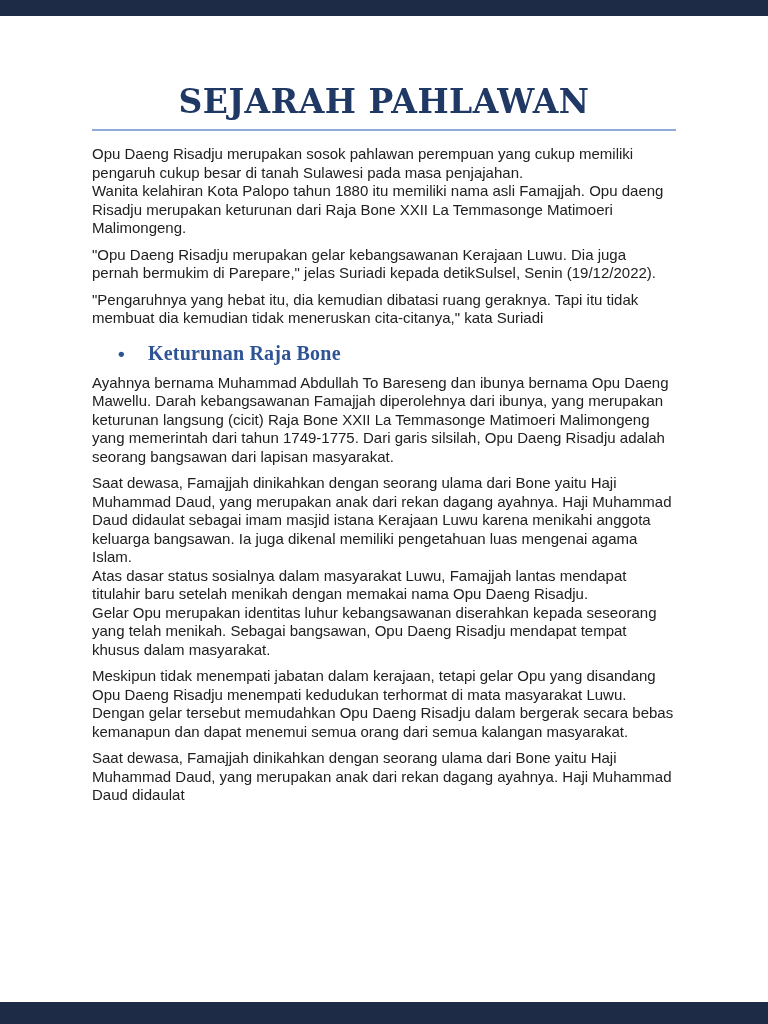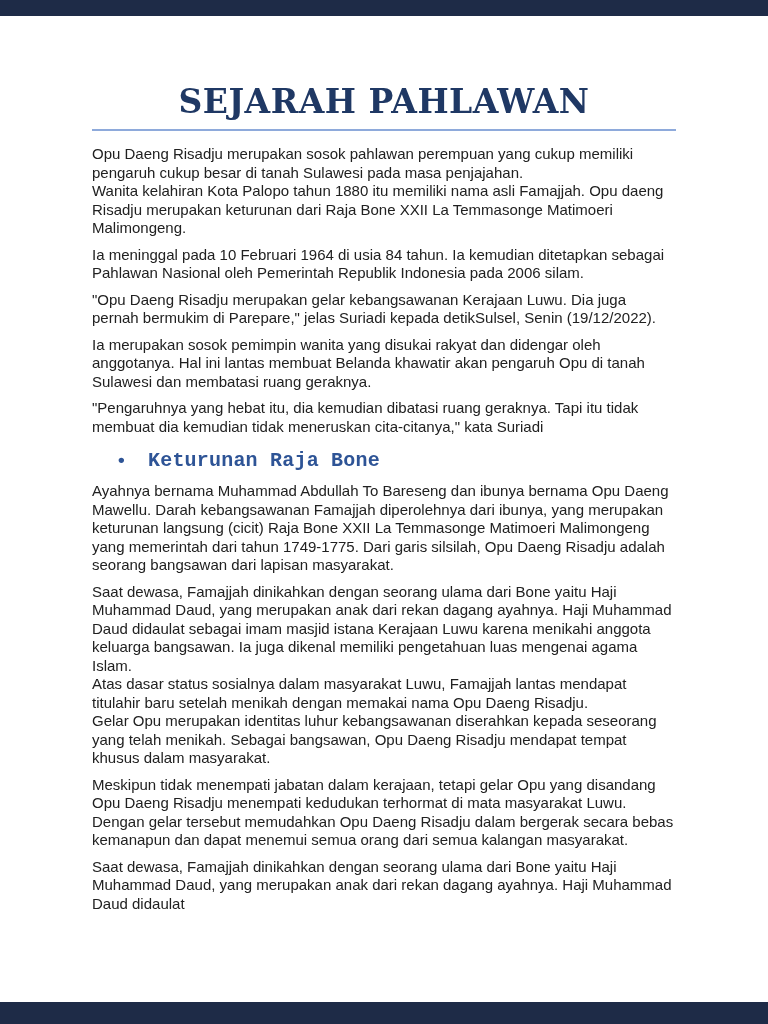--- a/index.html
+++ b/index.html
@@ -95,7 +95,6 @@
     <div class="doc-body">
       <p>Opu Daeng Risadju merupakan sosok pahlawan perempuan yang cukup memiliki pengaruh cukup besar di tanah Sulawesi pada masa penjajahan.
 Wanita kelahiran Kota Palopo tahun 1880 itu memiliki nama asli Famajjah. Opu daeng Risadju merupakan keturunan dari Raja Bone XXII La Temmasonge Matimoeri Malimongeng.</p>
-      <p>Ia meninggal pada 10 Februari 1964 di usia 84 tahun. Ia kemudian ditetapkan sebagai Pahlawan Nasional oleh Pemerintah Republik Indonesia pada 2006 silam.</p>
       <p>"Opu Daeng Risadju merupakan gelar kebangsawanan Kerajaan Luwu. Dia juga pernah bermukim di Parepare," jelas Suriadi kepada detikSulsel, Senin (19/12/2022).</p>
       <p>Ia merupakan sosok pemimpin wanita yang disukai rakyat dan didengar oleh anggotanya. Hal ini lantas membuat Belanda khawatir akan pengaruh Opu di tanah Sulawesi dan membatasi ruang geraknya.</p>
       <p>"Pengaruhnya yang hebat itu, dia kemudian dibatasi ruang geraknya. Tapi itu tidak membuat dia kemudian tidak meneruskan cita-citanya," kata Suriadi</p>

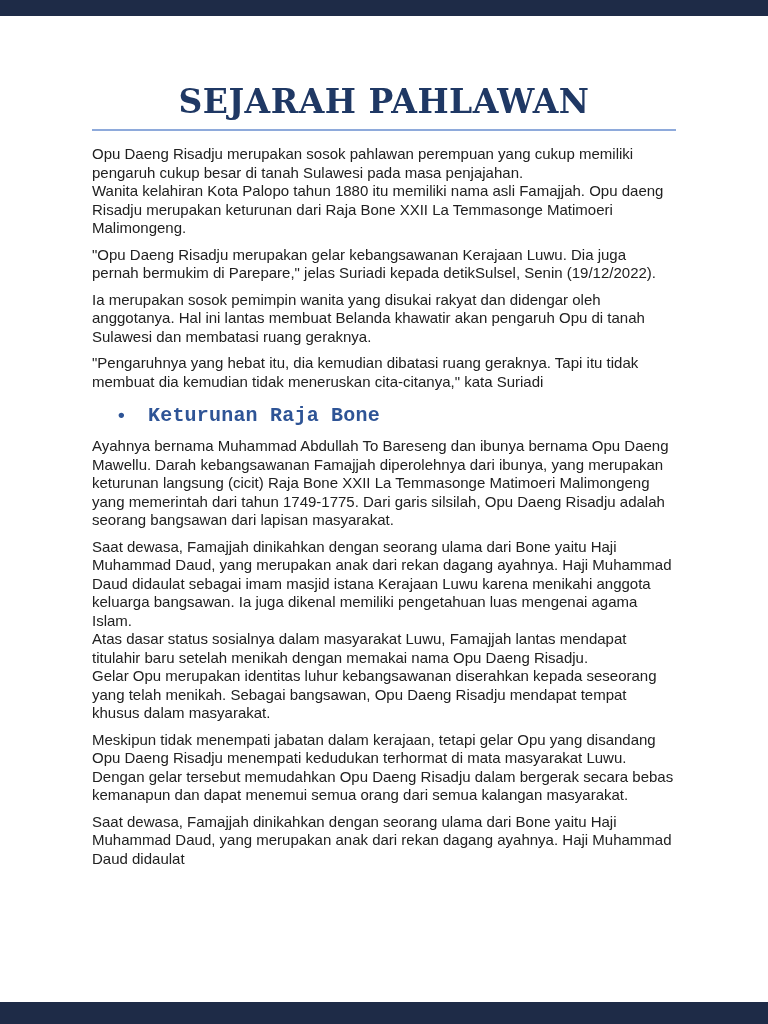--- a/index.html
+++ b/index.html
@@ -96,7 +96,6 @@
       <p>Opu Daeng Risadju merupakan sosok pahlawan perempuan yang cukup memiliki pengaruh cukup besar di tanah Sulawesi pada masa penjajahan.
 Wanita kelahiran Kota Palopo tahun 1880 itu memiliki nama asli Famajjah. Opu daeng Risadju merupakan keturunan dari Raja Bone XXII La Temmasonge Matimoeri Malimongeng.</p>
       <p>"Opu Daeng Risadju merupakan gelar kebangsawanan Kerajaan Luwu. Dia juga pernah bermukim di Parepare," jelas Suriadi kepada detikSulsel, Senin (19/12/2022).</p>
-      <p>Ia merupakan sosok pemimpin wanita yang disukai rakyat dan didengar oleh anggotanya. Hal ini lantas membuat Belanda khawatir akan pengaruh Opu di tanah Sulawesi dan membatasi ruang geraknya.</p>
       <p>"Pengaruhnya yang hebat itu, dia kemudian dibatasi ruang geraknya. Tapi itu tidak membuat dia kemudian tidak meneruskan cita-citanya," kata Suriadi</p>
 
       <div class="section-row">

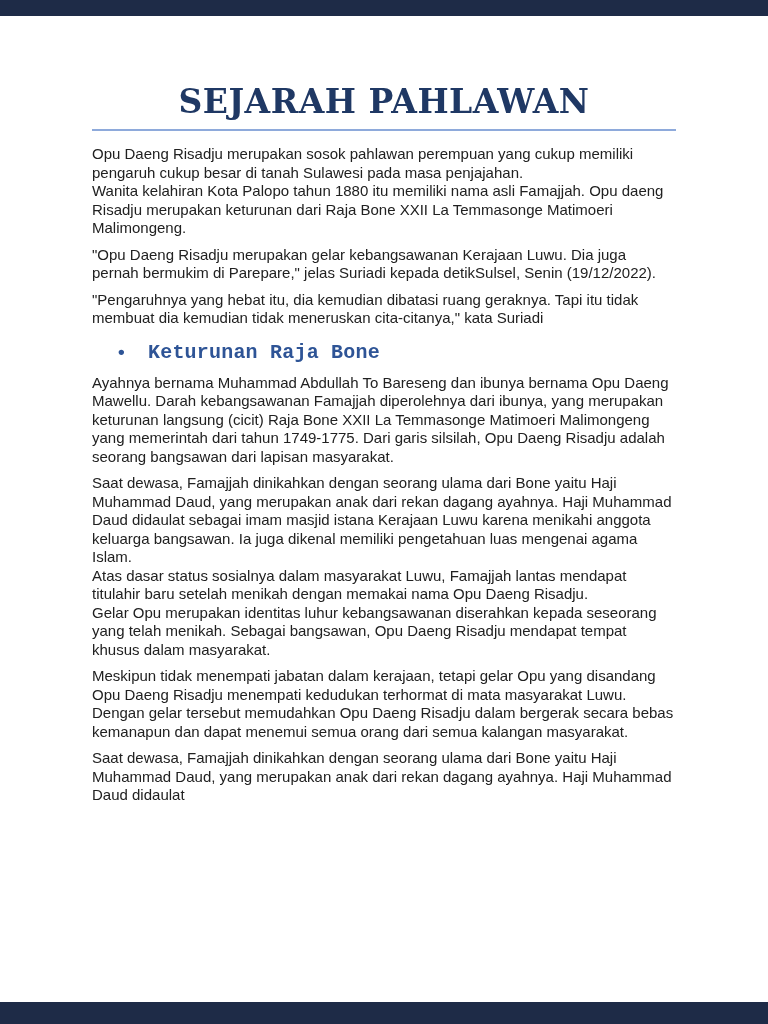--- a/index.html
+++ b/index.html
@@ -70,7 +70,7 @@
     flex: 0 0 auto;
   }
   h2.section-heading {
-    font-family: Liberation Mono, monospace;
+    font-family: Liberation Serif, serif;
     font-weight: 700;
     font-size: 20px;
     line-height: 26px;

